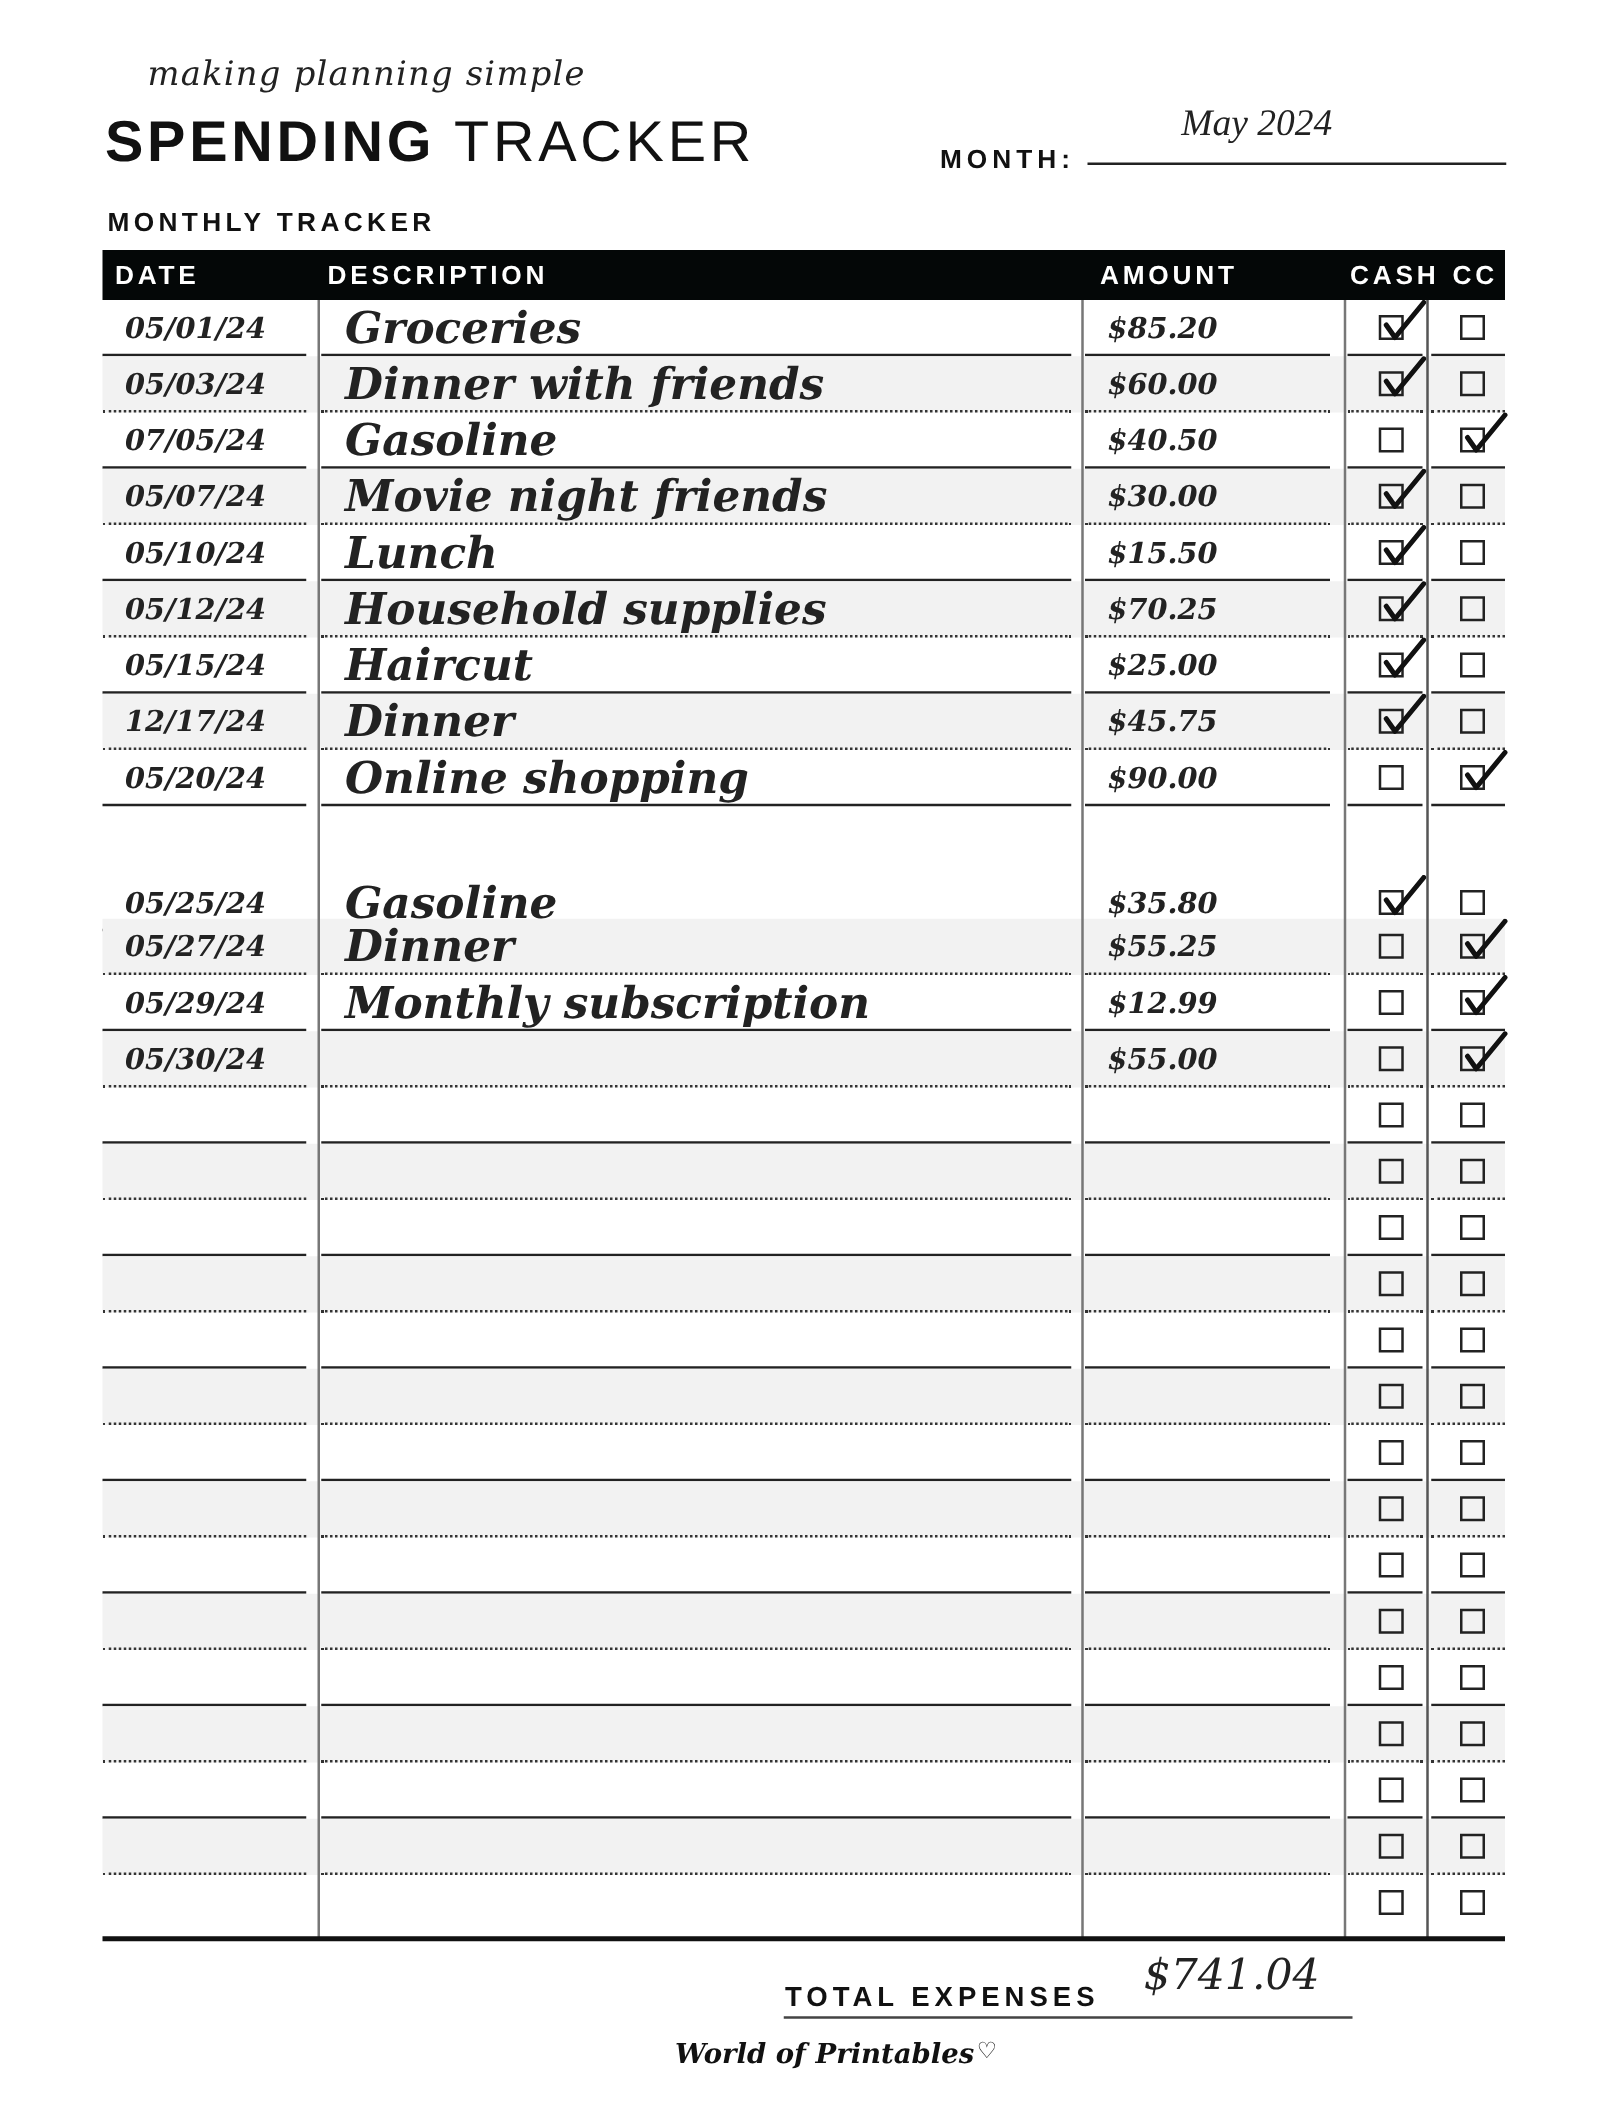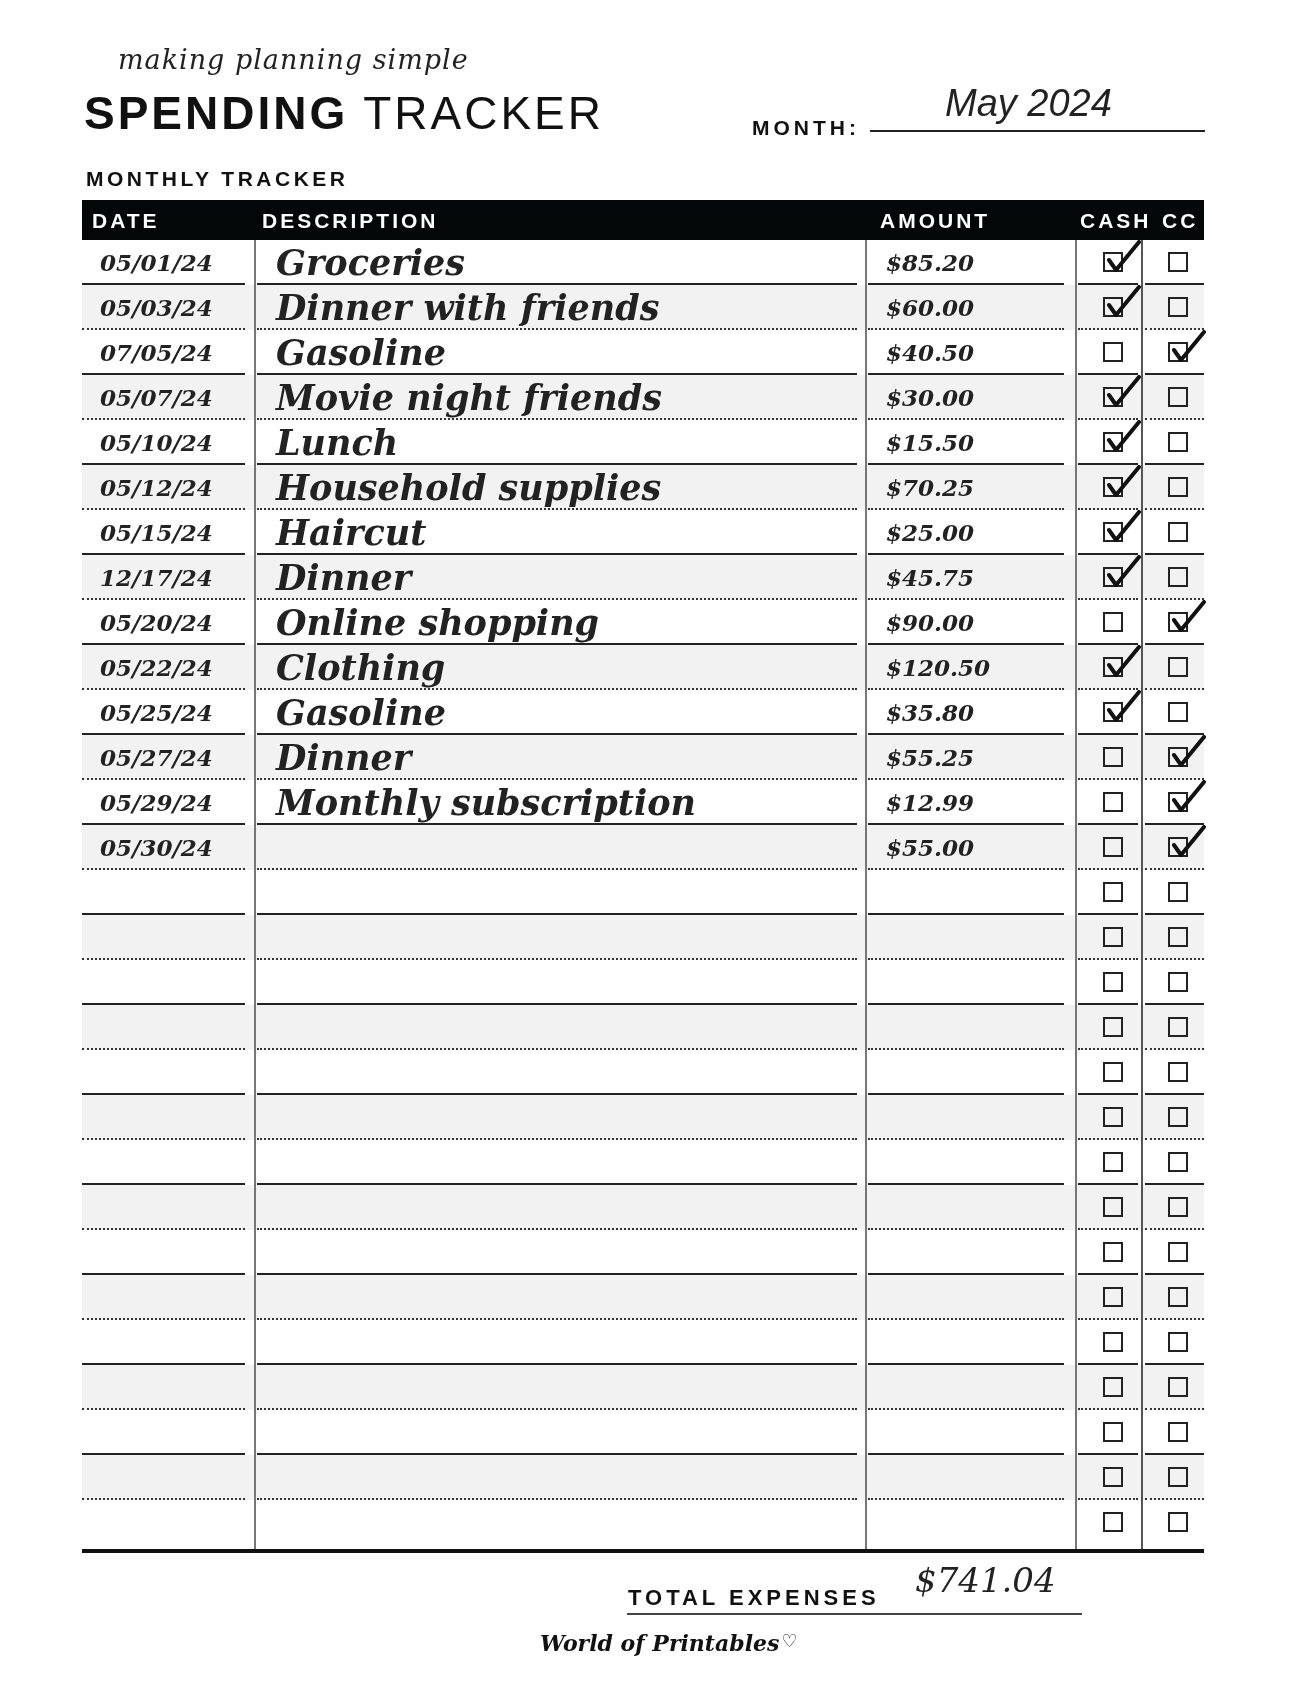--- a/index.html
+++ b/index.html
@@ -10,7 +10,7 @@
   .title .light { font-weight:normal; }
   .month-label { position:absolute; left:752px; top:116px; font-size:21px; font-weight:bold; letter-spacing:4px; }
   .month-line { position:absolute; left:870px; top:130px; width:335px; height:2px; background:#222; }
-  .month-value { position:absolute; left:945px; top:82px; font-family:Liberation Sans, sans-serif; font-style:italic; font-size:38px; color:#222; }
+  .month-value { position:absolute; left:945px; top:82px; font-family:Liberation Serif, serif; font-style:italic; font-size:30px; color:#222; }
   .section { position:absolute; left:86px; top:167px; font-size:21px; font-weight:bold; letter-spacing:3.5px; }
   .thead { position:absolute; left:82px; top:200px; width:1122px; height:40px; background:#040707; color:#fff; }
   .thead span { position:absolute; top:9px; font-size:21px; font-weight:bold; letter-spacing:3px; }

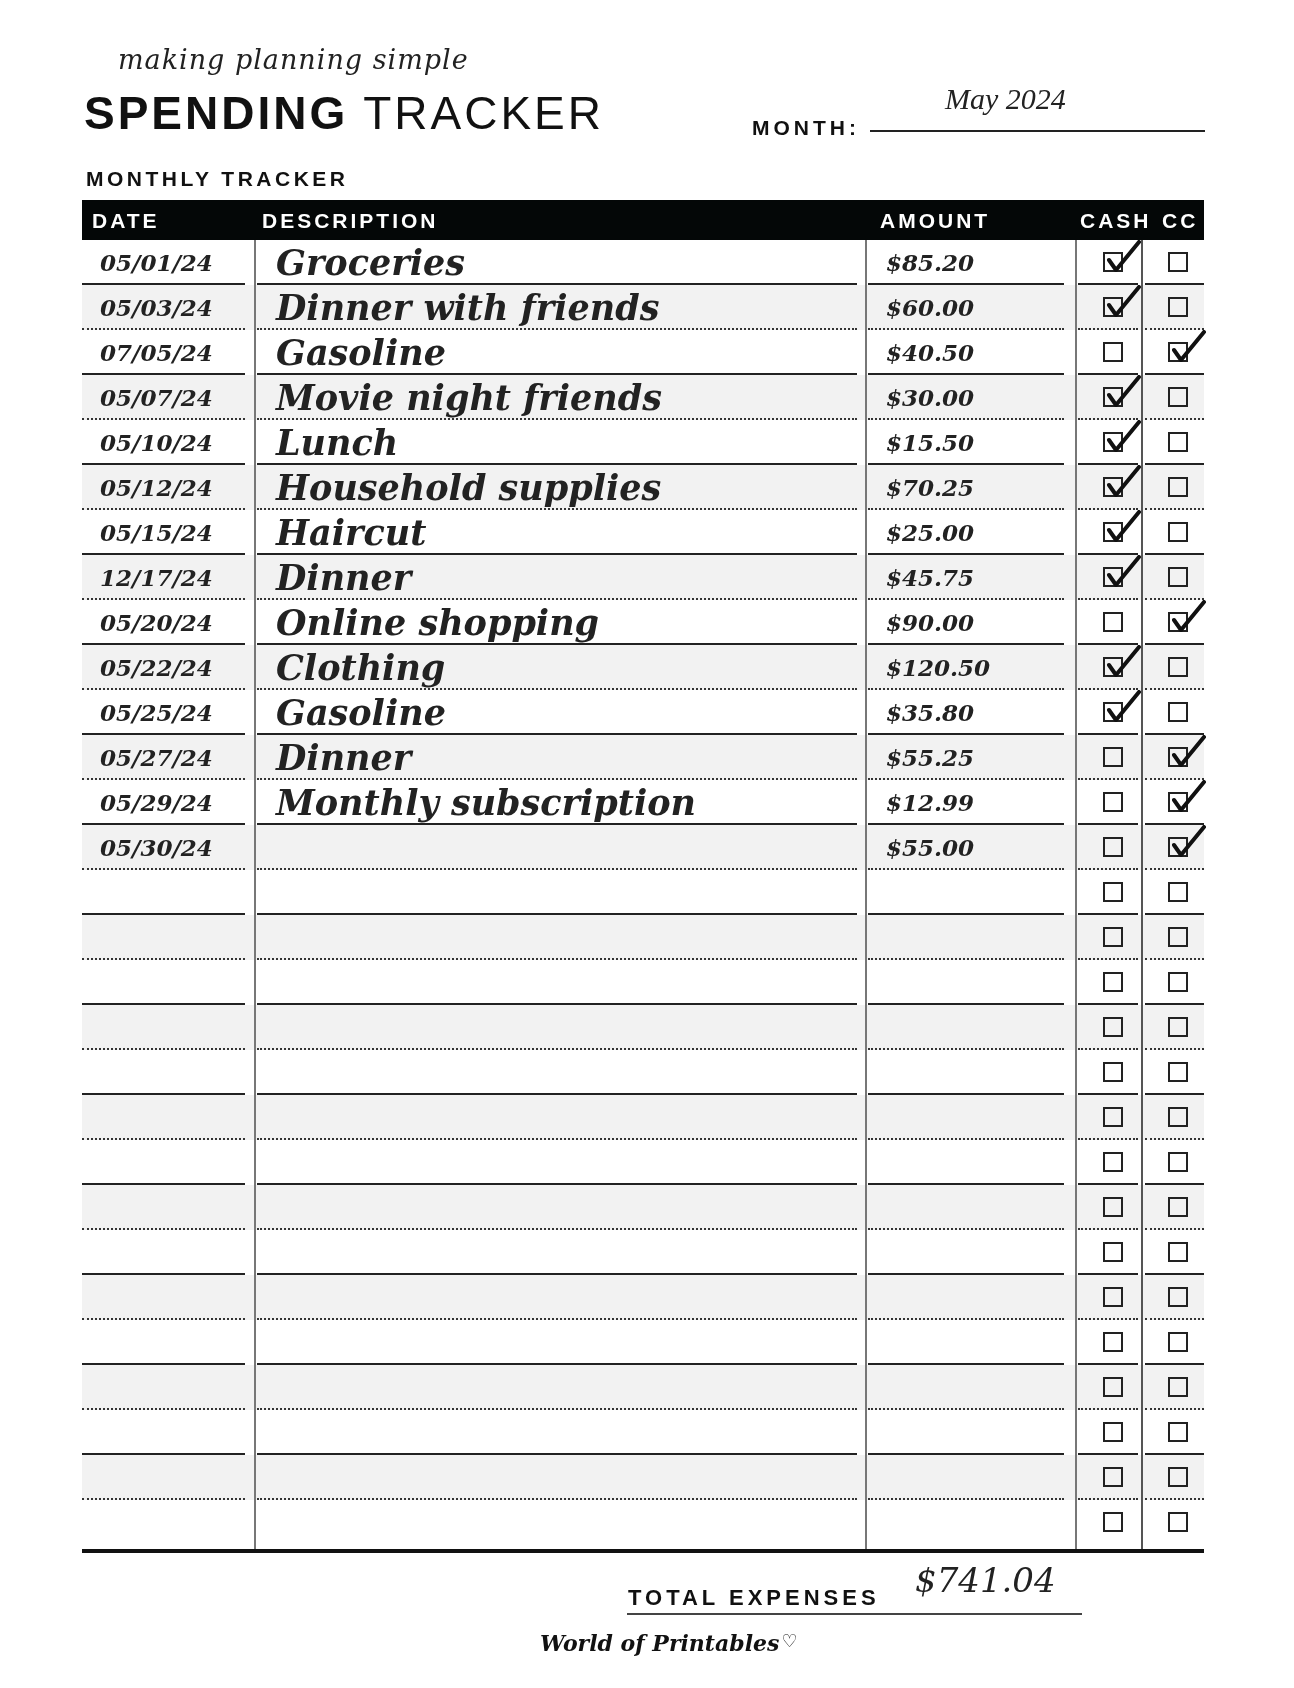--- a/index.html
+++ b/index.html
@@ -204,22 +204,6 @@
         </svg>
       </div>
     </div>
-    <div class="row shaded" style="top: 405px;">
-      <div class="seg dotted" style="left:0;width:163px"></div>
-      <div class="seg dotted" style="left:175px;width:600px"></div>
-      <div class="seg dotted" style="left:786px;width:196px"></div>
-      <div class="seg dotted" style="left:996px;width:60px"></div>
-      <div class="seg dotted" style="left:1063px;width:59px"></div>
-      <div class="cell date">05/22/24</div>
-      <div class="cell desc">Clothing</div>
-      <div class="cell amt">$120.50</div>
-      <div class="cb cash">
-        <svg class="check" viewBox="0 0 40 40">
-          <path d="M6 20 L13 30 L36 2" fill="none" stroke="#111" stroke-width="4" stroke-linecap="round" stroke-linejoin="round"></path>
-        </svg>
-      </div>
-      <div class="cb cc"></div>
-    </div>
     <div class="row" style="top: 450px;">
       <div class="seg solid" style="left:0;width:163px"></div>
       <div class="seg solid" style="left:175px;width:600px"></div>

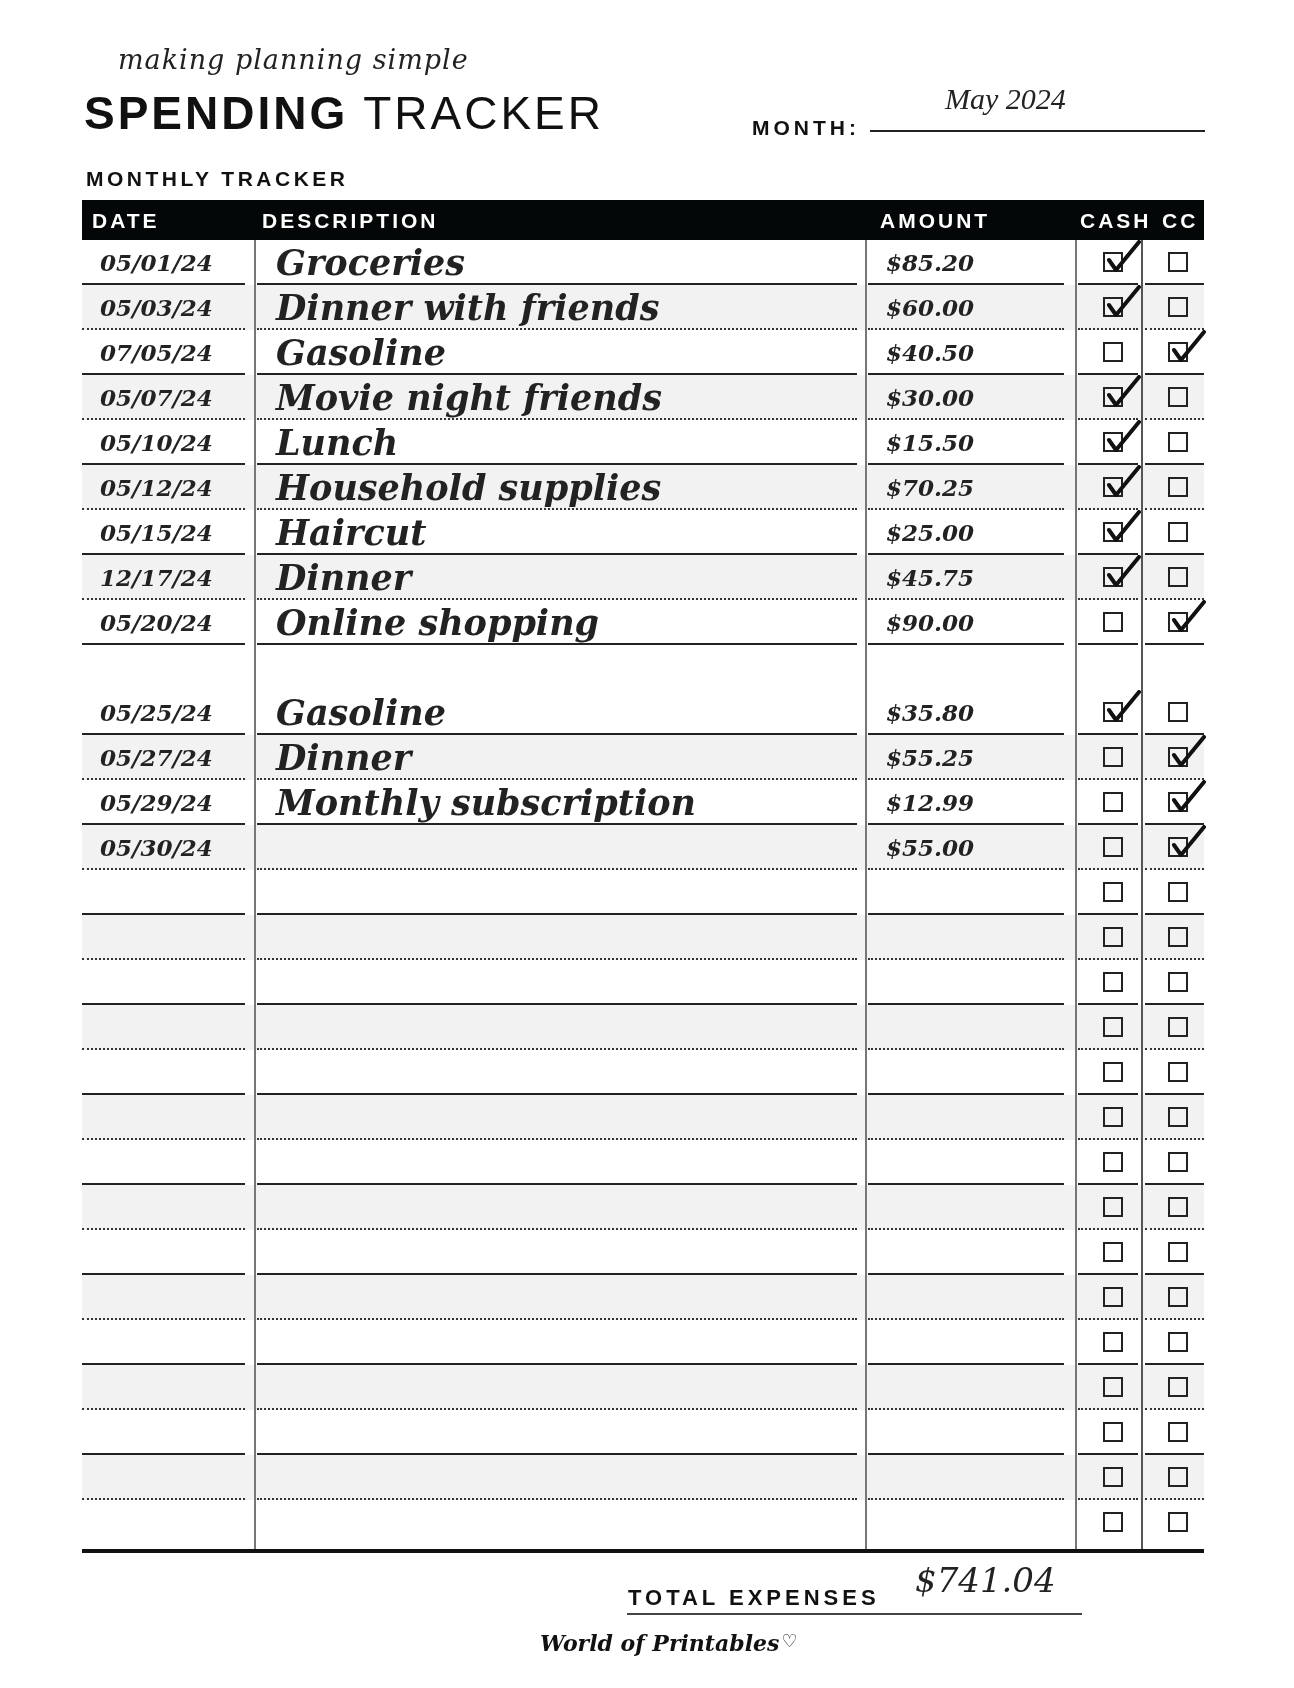--- a/index.html
+++ b/index.html
@@ -204,7 +204,7 @@
         </svg>
       </div>
     </div>
-    <div class="row" style="top: 450px;">
+    <div class="row" style="top: 460px;">
       <div class="seg solid" style="left:0;width:163px"></div>
       <div class="seg solid" style="left:175px;width:600px"></div>
       <div class="seg solid" style="left:786px;width:196px"></div>

